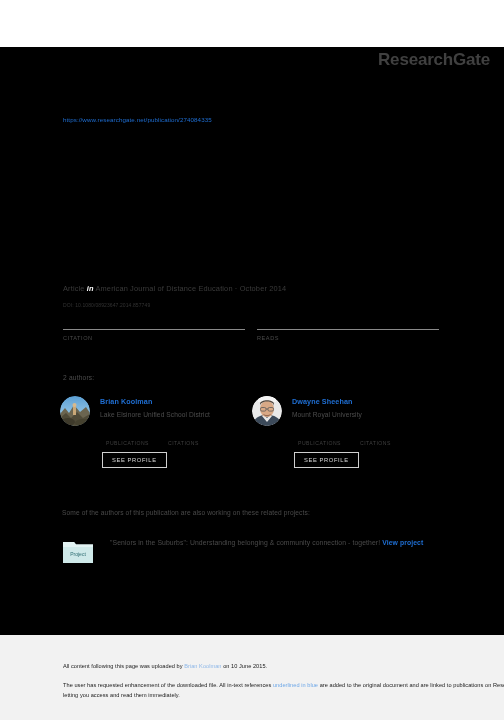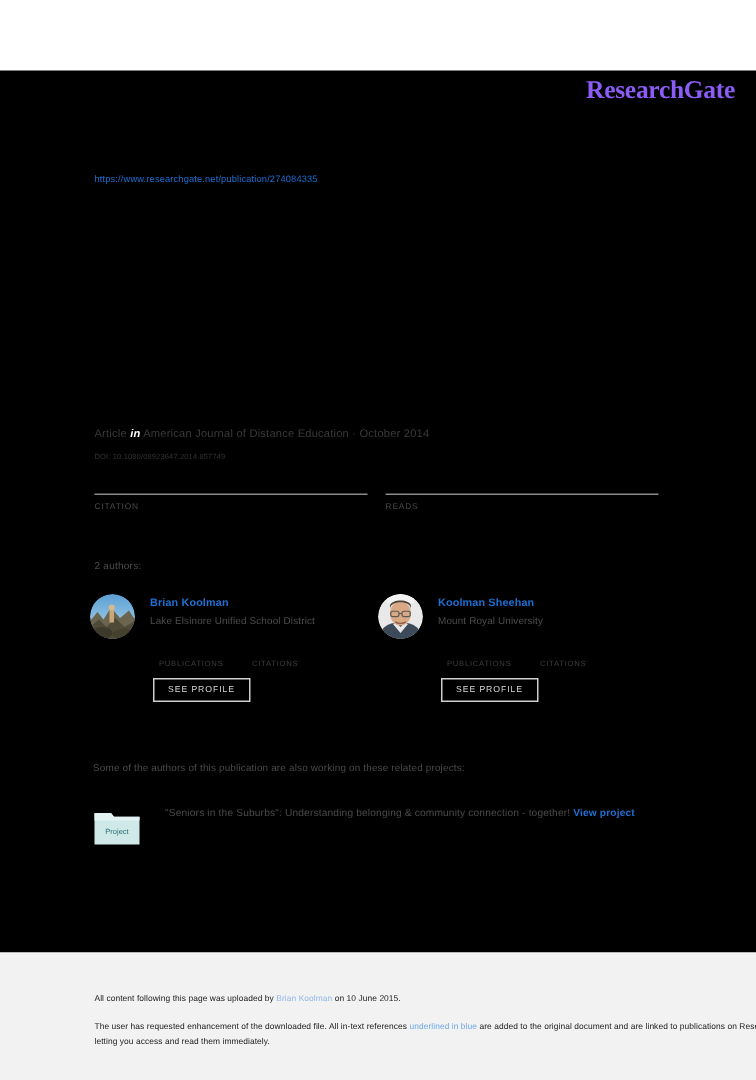--- a/index.html
+++ b/index.html
@@ -25,11 +25,11 @@
   .brand {
     position:absolute;
     right:14px; top:50px;
-    font-family:Liberation Serif, serif;
+    font-family:Liberation Sans, sans-serif;
     font-size:17px;
     font-weight:bold;
     letter-spacing:-0.2px;
-    color:#8b5cf6;
+    color:#404040;
   }
 
   

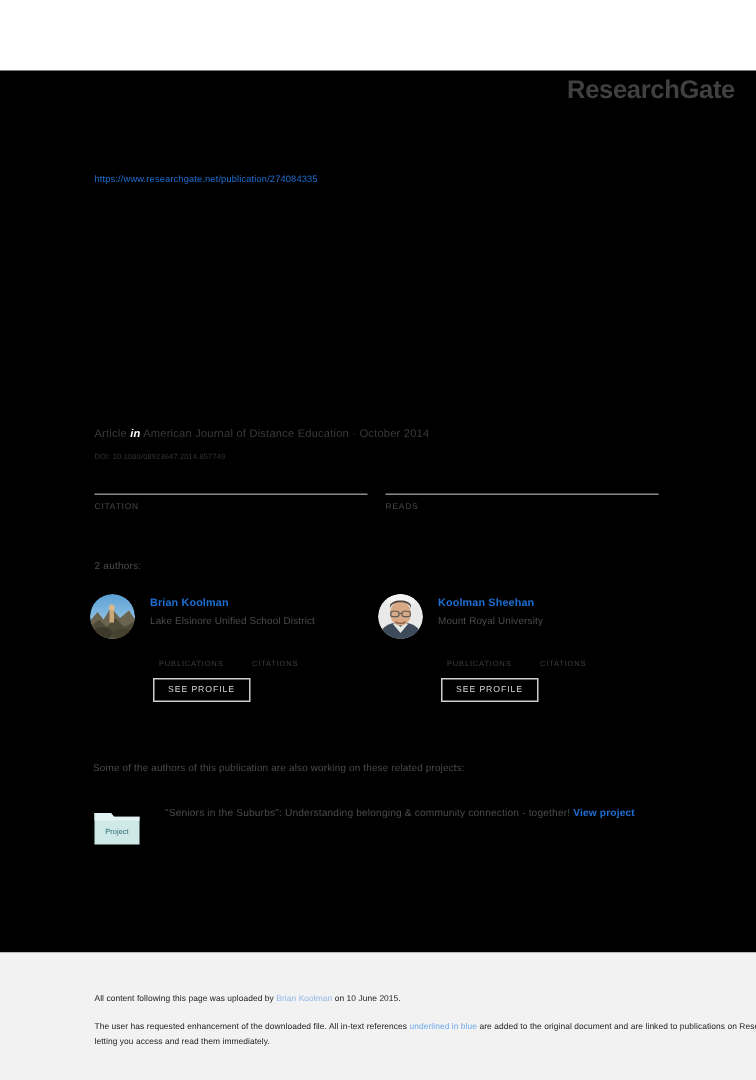--- a/index.html
+++ b/index.html
@@ -349,7 +349,7 @@
         </g>
       </svg>
     </div>
-    <div class="author-name">Koolman Sheehan</div>
+    <div class="author-name">Dwayne Sheehan</div>
     <div class="author-affil">Mount Royal University</div>
     <div class="author-stats">
       <div class="astat p">

